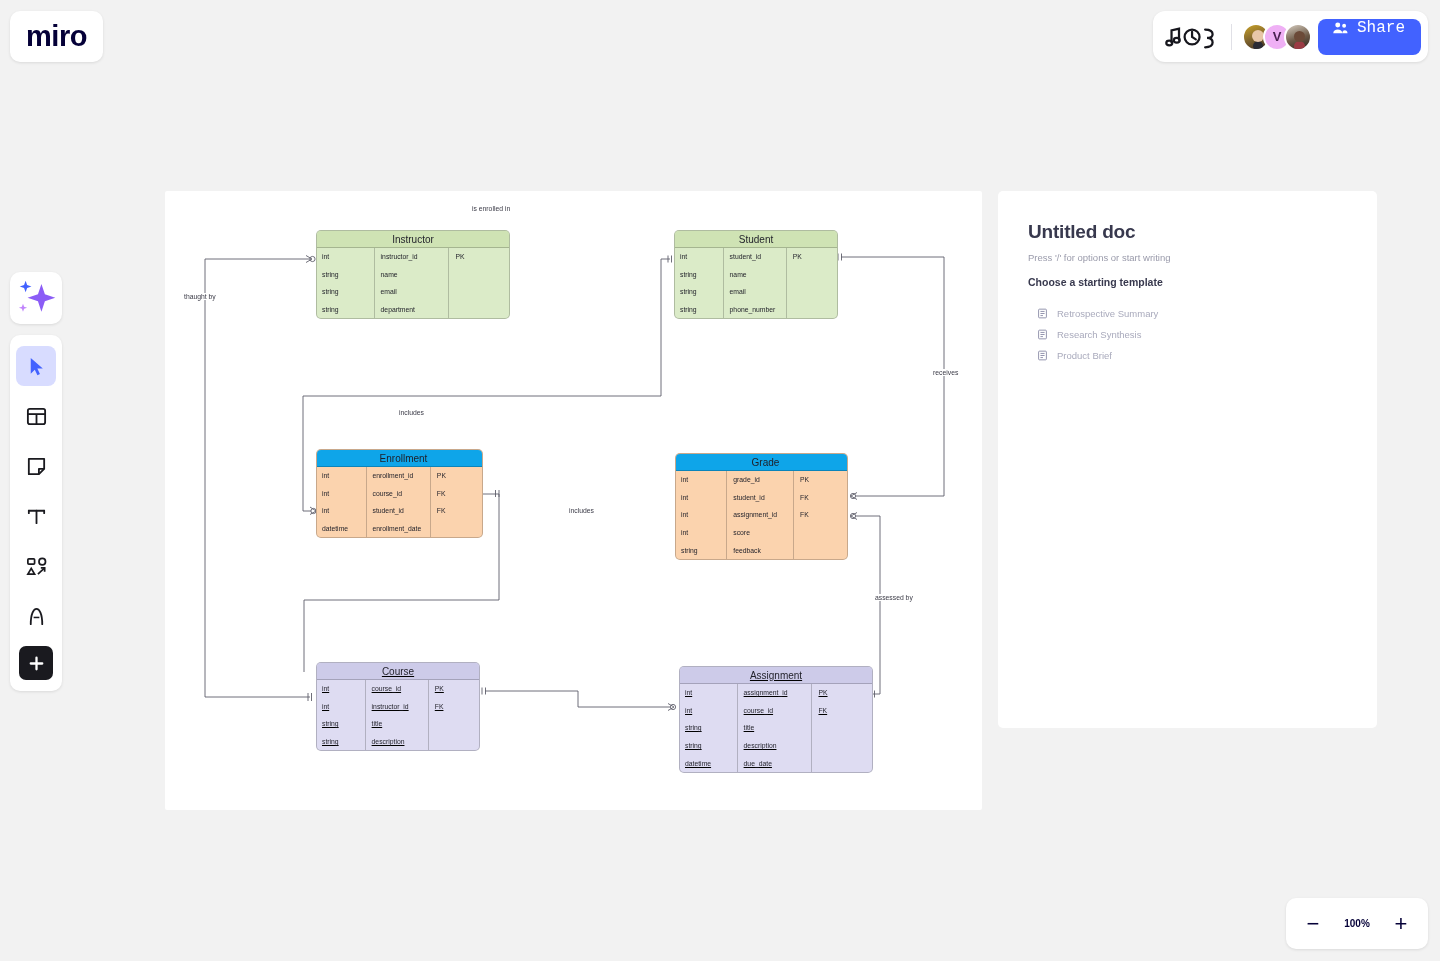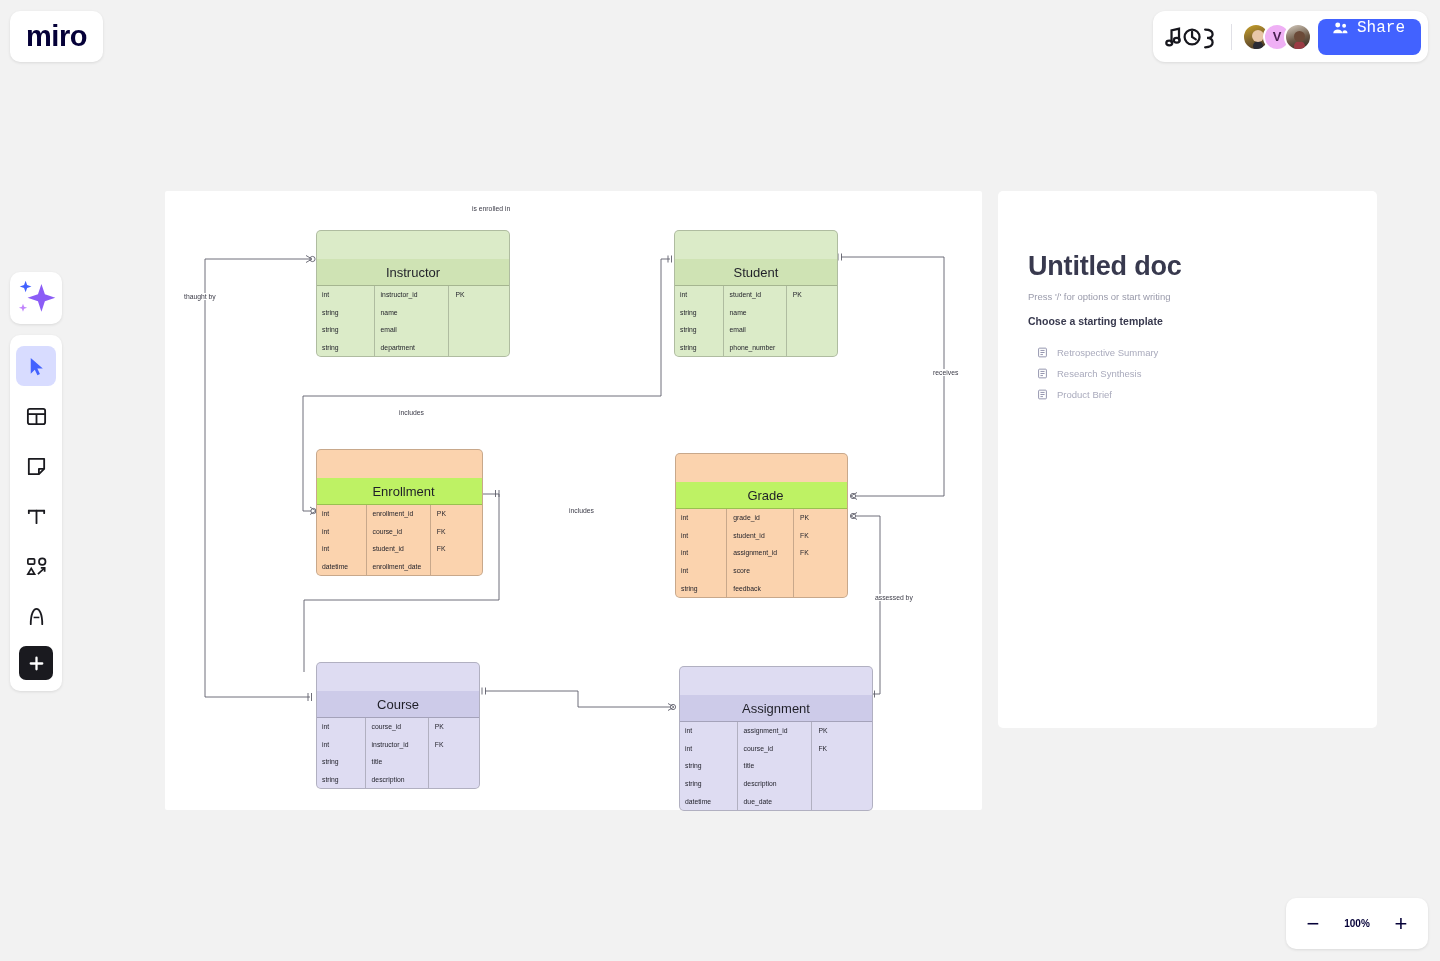--- a/index.html
+++ b/index.html
@@ -121,8 +121,8 @@
     border: 1px solid rgba(0,0,0,.20);
   }
   .ertable .thead {
-    height: 27px; display: flex; align-items: center; justify-content: center;
-    font-size: 13px; color: #1f1f28; border-bottom: 1px solid rgba(0,0,0,.20); margin-top: 28px;
+    height: 17px; display: flex; align-items: center; justify-content: center;
+    font-size: 10px; color: #1f1f28; border-bottom: 1px solid rgba(0,0,0,.20);
   }
   .ertable .trow {
     display: flex; height: 17.6px; align-items: center;

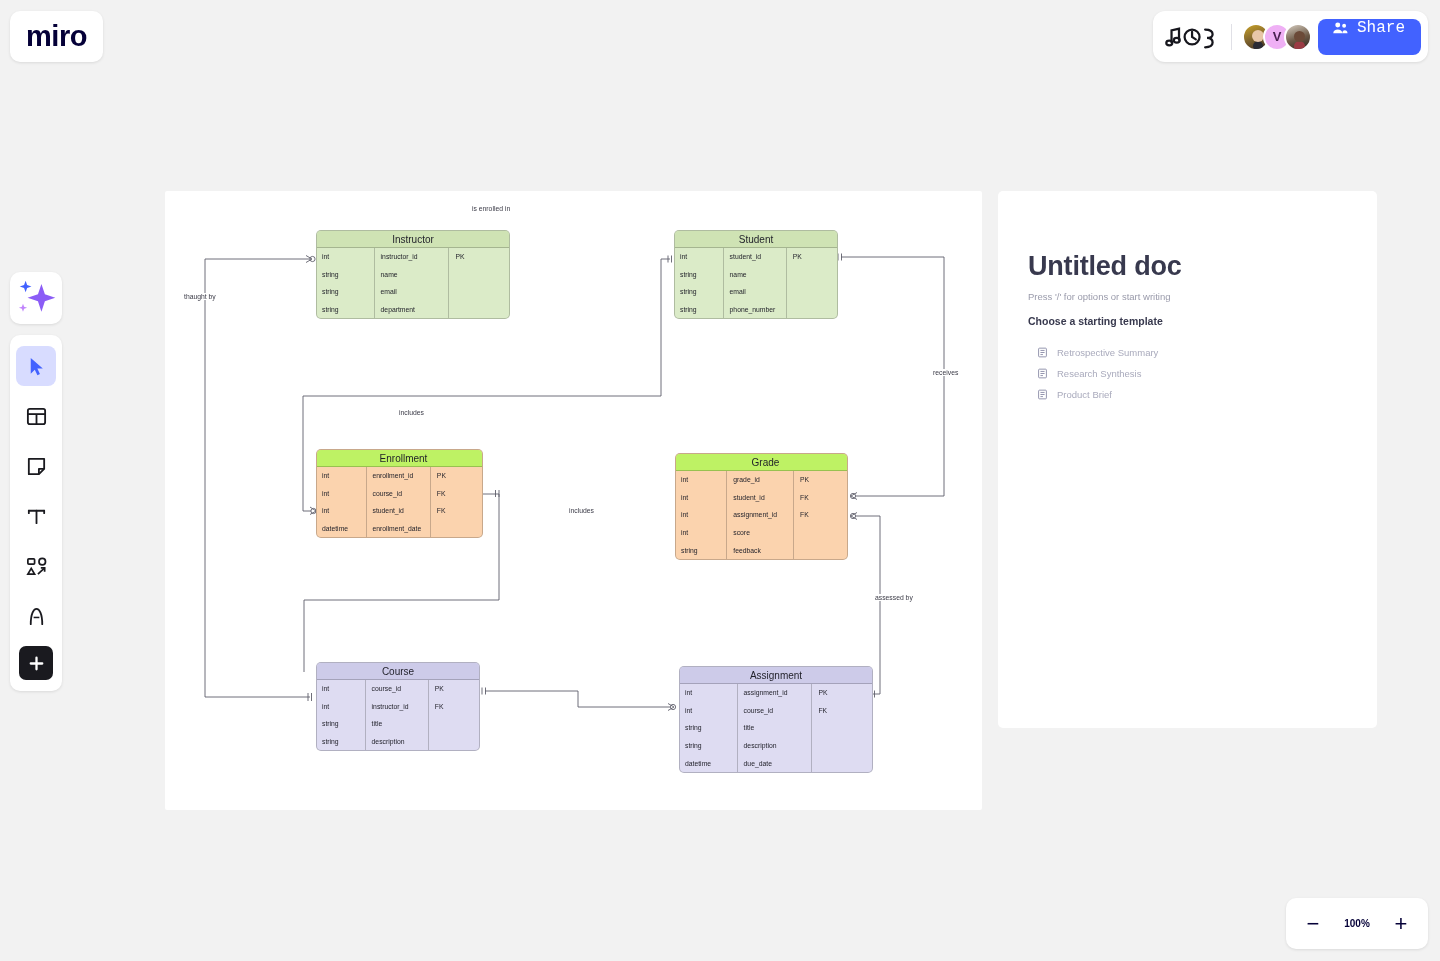--- a/index.html
+++ b/index.html
@@ -104,7 +104,7 @@
 
   
   .doc-inner { padding: 30px 30px; }
-  .doc-title { font-size: 27px; font-weight: 700; color: #38394e; letter-spacing: -0.2px; margin-top: 30px; }
+  .doc-title { font-size: 19px; font-weight: 700; color: #38394e; letter-spacing: -0.2px; }
   .doc-hint { font-size: 9.5px; color: #9a9bab; margin-top: 9px; }
   .doc-sub { font-size: 10.5px; font-weight: 700; color: #38394e; margin-top: 13px; }
   .tpl-list { margin-top: 15px; }

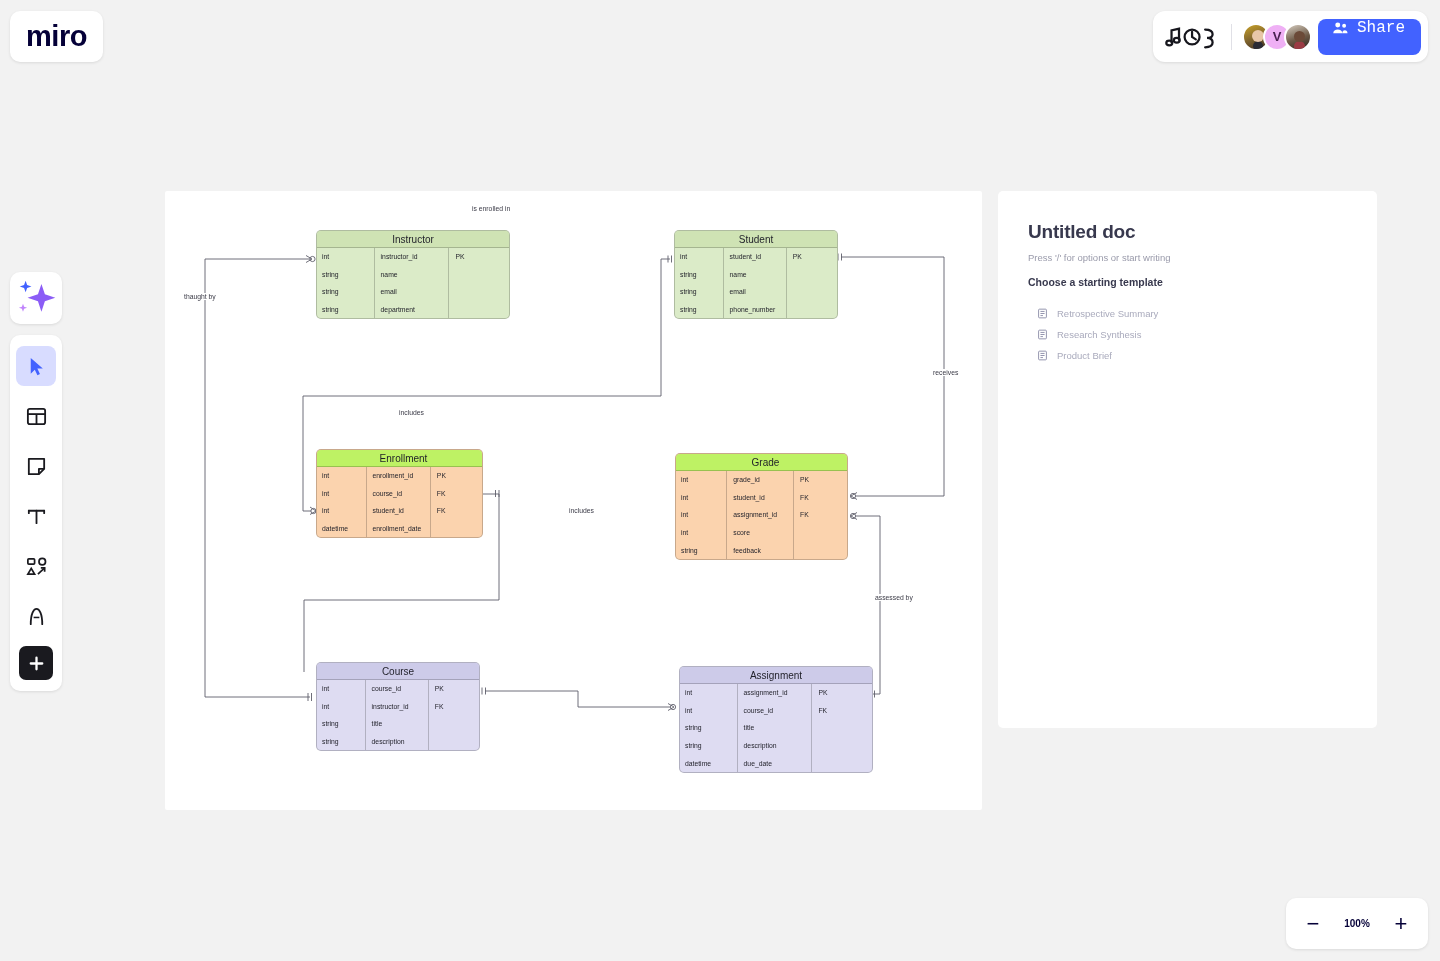--- a/index.html
+++ b/index.html
@@ -135,7 +135,7 @@
   .t-green  { background: #dbebc8; }
   .t-green  .thead { background: #cfe3b4; }
   .t-orange { background: #fbd3ae; }
-  .t-orange .thead { background: #bef264; padding-left: 8px; }
+  .t-orange .thead { background: #0ea5e9; padding-left: 8px; }
   .t-purple { background: #dedcf2; }
   .t-purple .thead { background: #cdcbe9; }
 

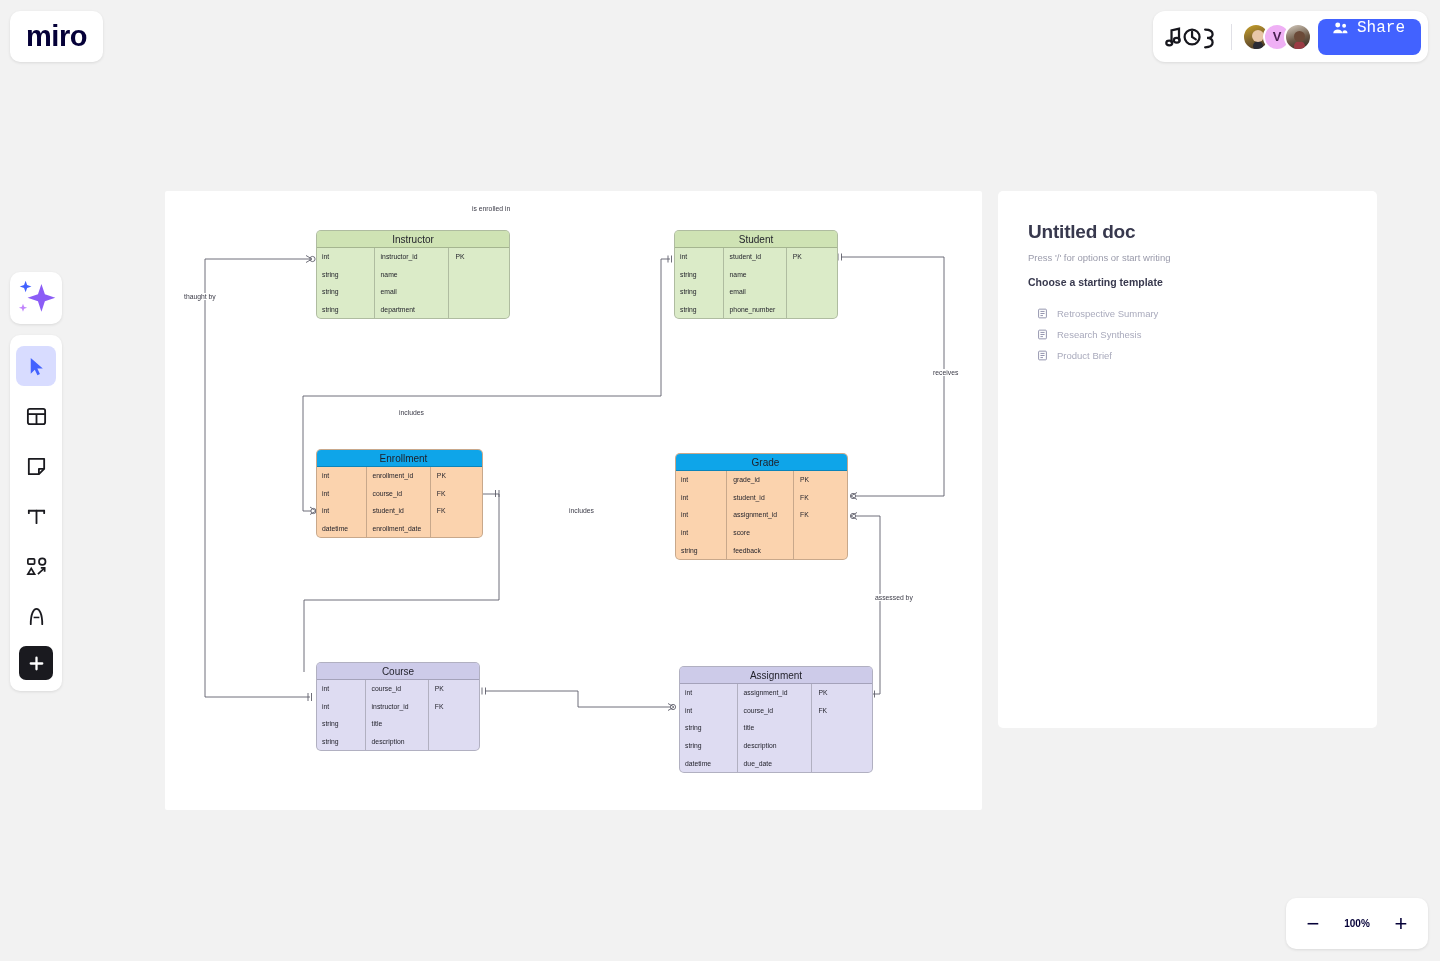--- a/index.html
+++ b/index.html
@@ -136,7 +136,7 @@
   .t-green  .thead { background: #cfe3b4; }
   .t-orange { background: #fbd3ae; }
   .t-orange .thead { background: #0ea5e9; padding-left: 8px; }
-  .t-purple { background: #dedcf2; }
+  .t-purple { background: #dedcf2; text-decoration: underline; }
   .t-purple .thead { background: #cdcbe9; }
 
   

